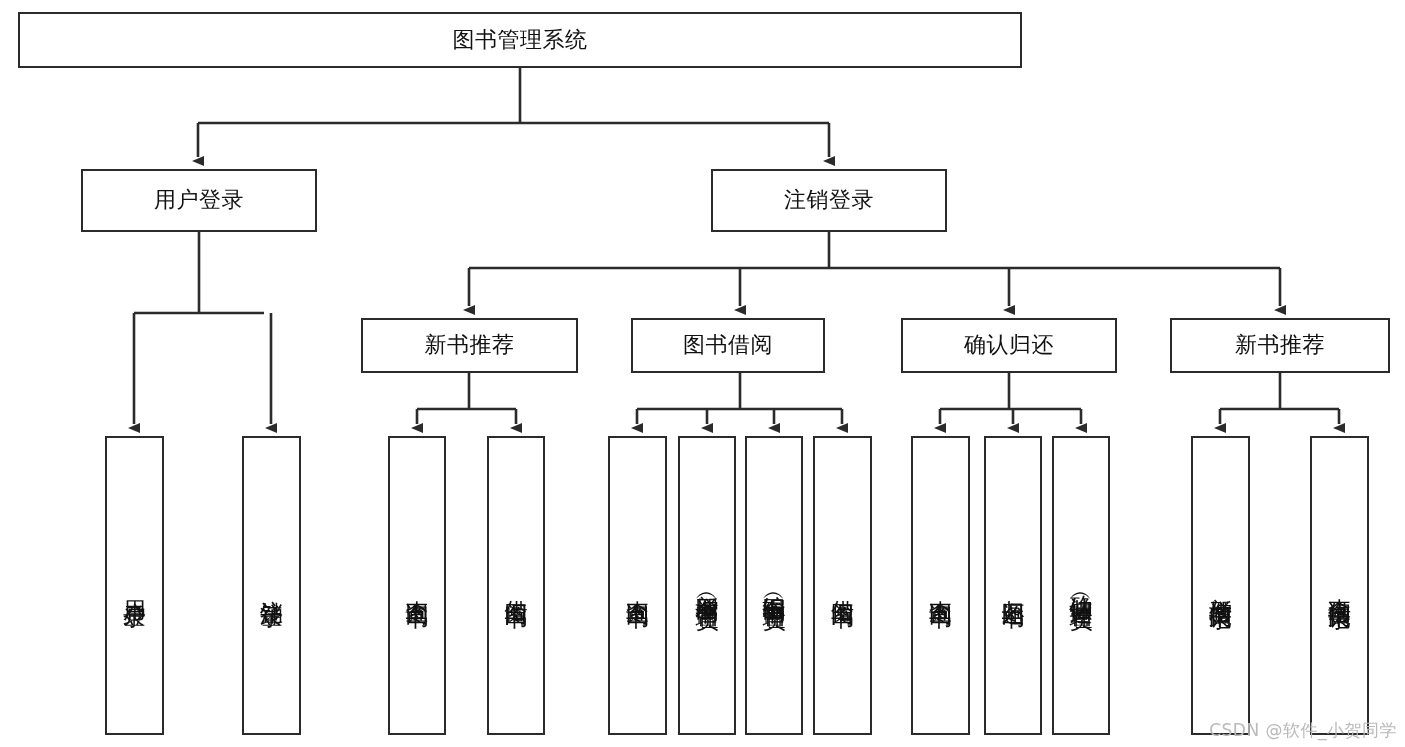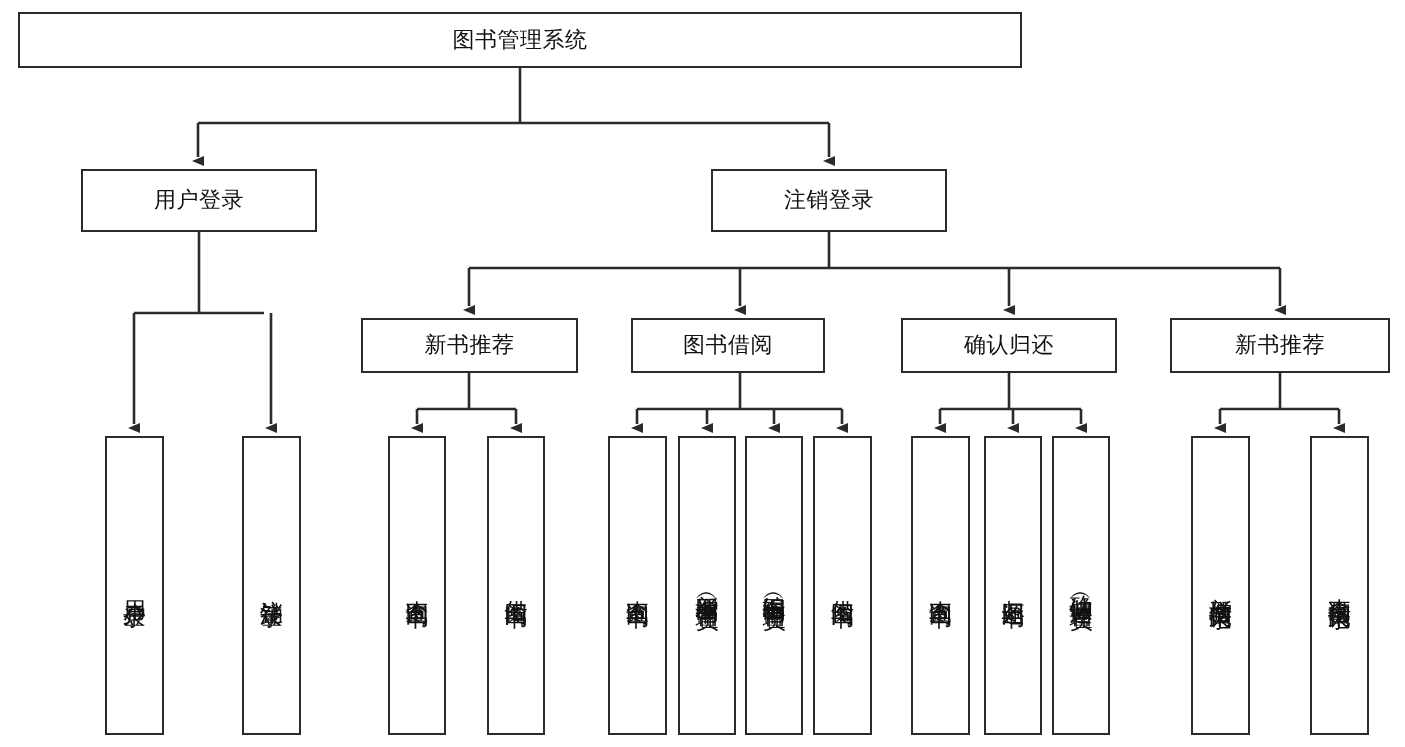--- a/index.html
+++ b/index.html
@@ -185,6 +185,7 @@
     <span class="label">查询借阅记录</span>
   </div>
 
+  <div class="watermark">CSDN @软件_小贺同学</div>
 
 </div>
 

